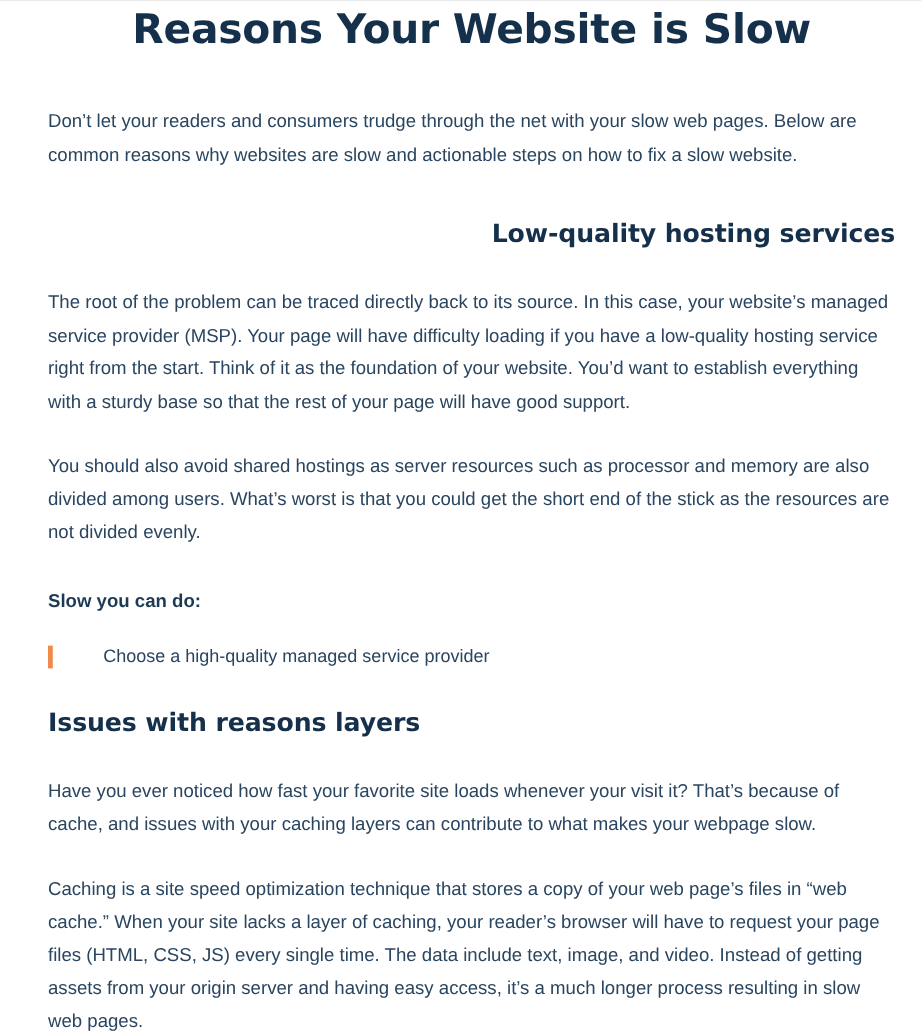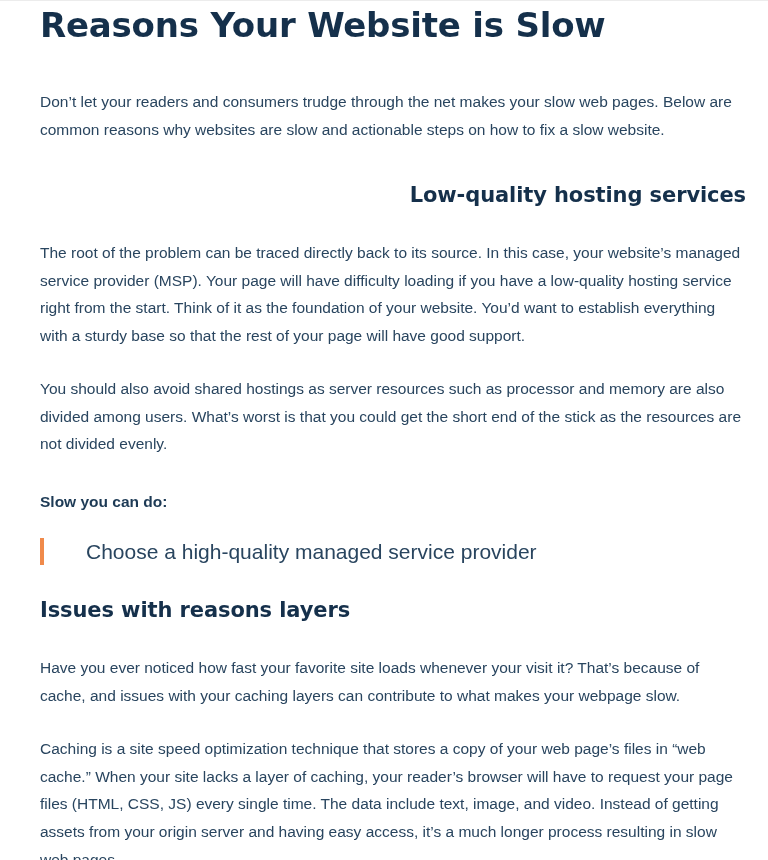--- a/index.html
+++ b/index.html
@@ -38,6 +38,7 @@
     letter-spacing: -0.2px;
     color: #15304b;
     font-family: "DejaVu Sans", "Liberation Sans", sans-serif;
+    text-align: center;
   }
 
   

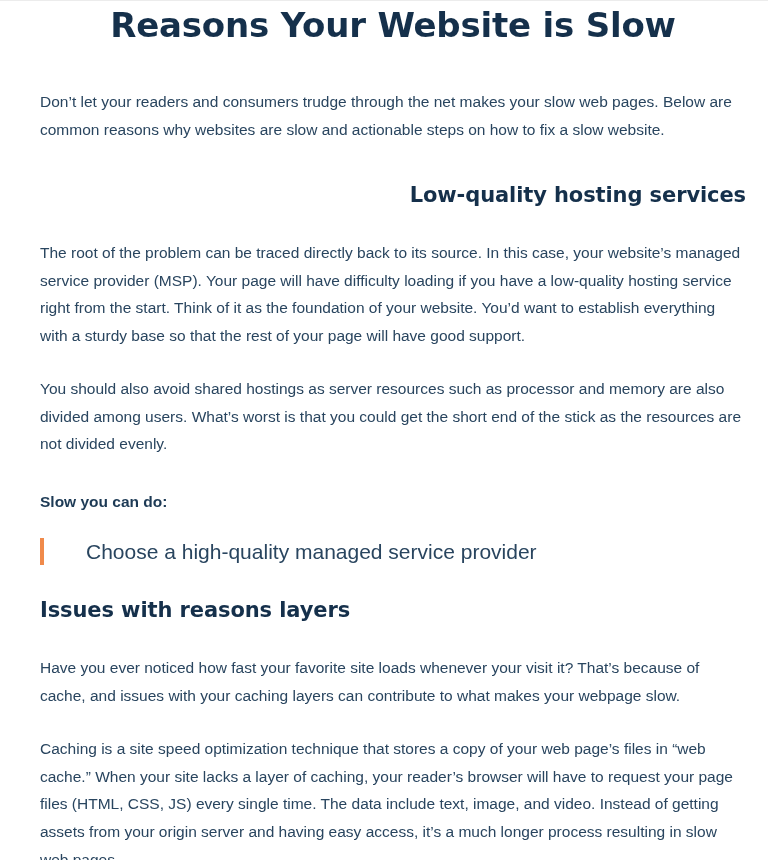--- a/index.html
+++ b/index.html
@@ -112,7 +112,7 @@
 
     <h1 class="page-title">Reasons Your Website is Slow</h1>
 
-    <p class="para intro-para">Don’t let your readers and consumers trudge through the net makes your slow web pages. Below are common reasons why websites are slow and actionable steps on how to fix a slow website.</p>
+    <p class="para intro-para">Don’t let your readers and consumers trudge through the net with your slow web pages. Below are common reasons why websites are slow and actionable steps on how to fix a slow website.</p>
 
     <h2 class="section-heading sec-1">Low-quality hosting services</h2>
 

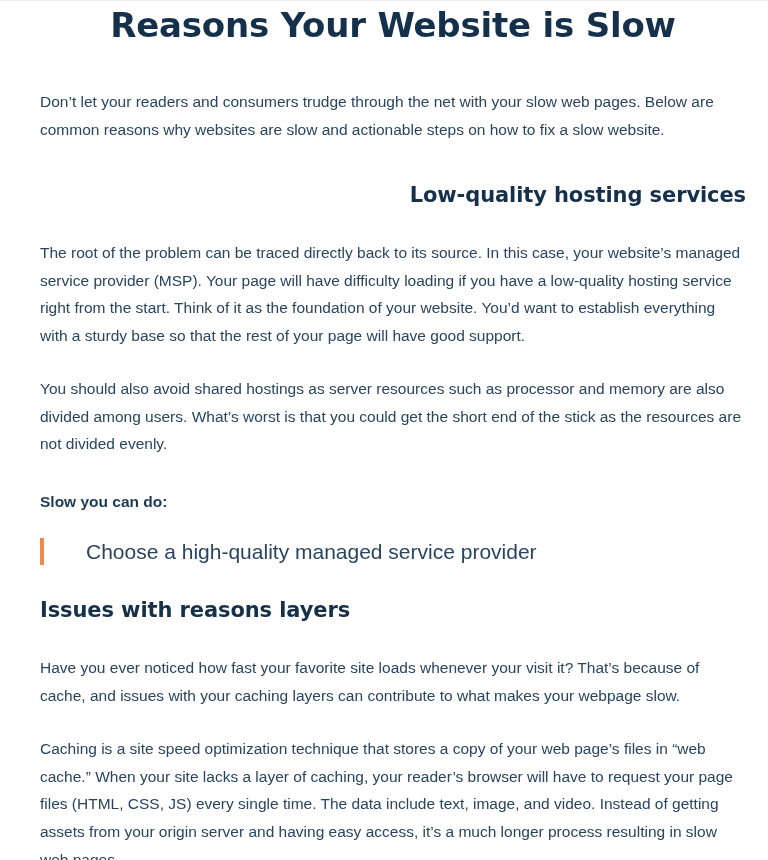--- a/index.html
+++ b/index.html
@@ -89,7 +89,7 @@
     margin-left: 0;
   }
   .accent-list-item {
-    font-size: 21px;
+    font-size: 15px;
     line-height: 1.3;
     color: #29455f;
     padding: 0 0 0 0;

